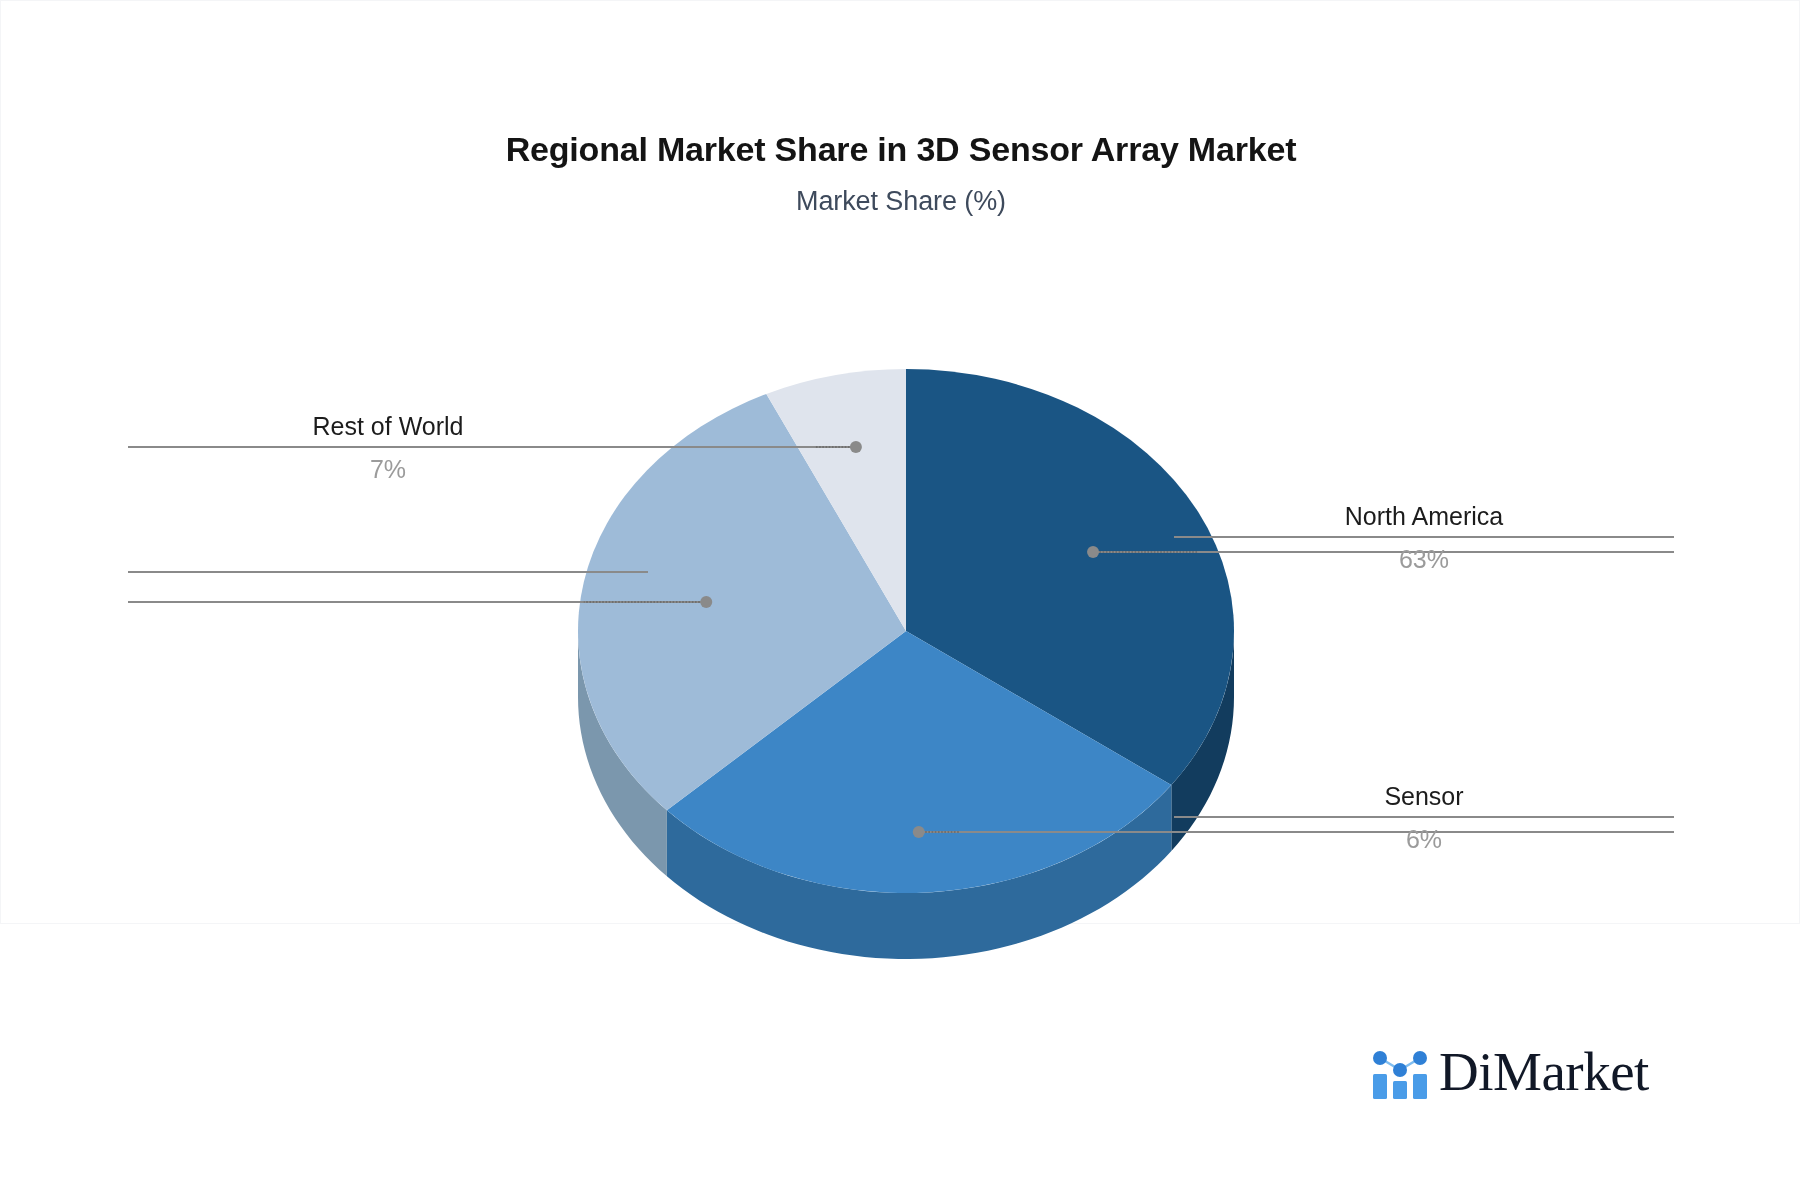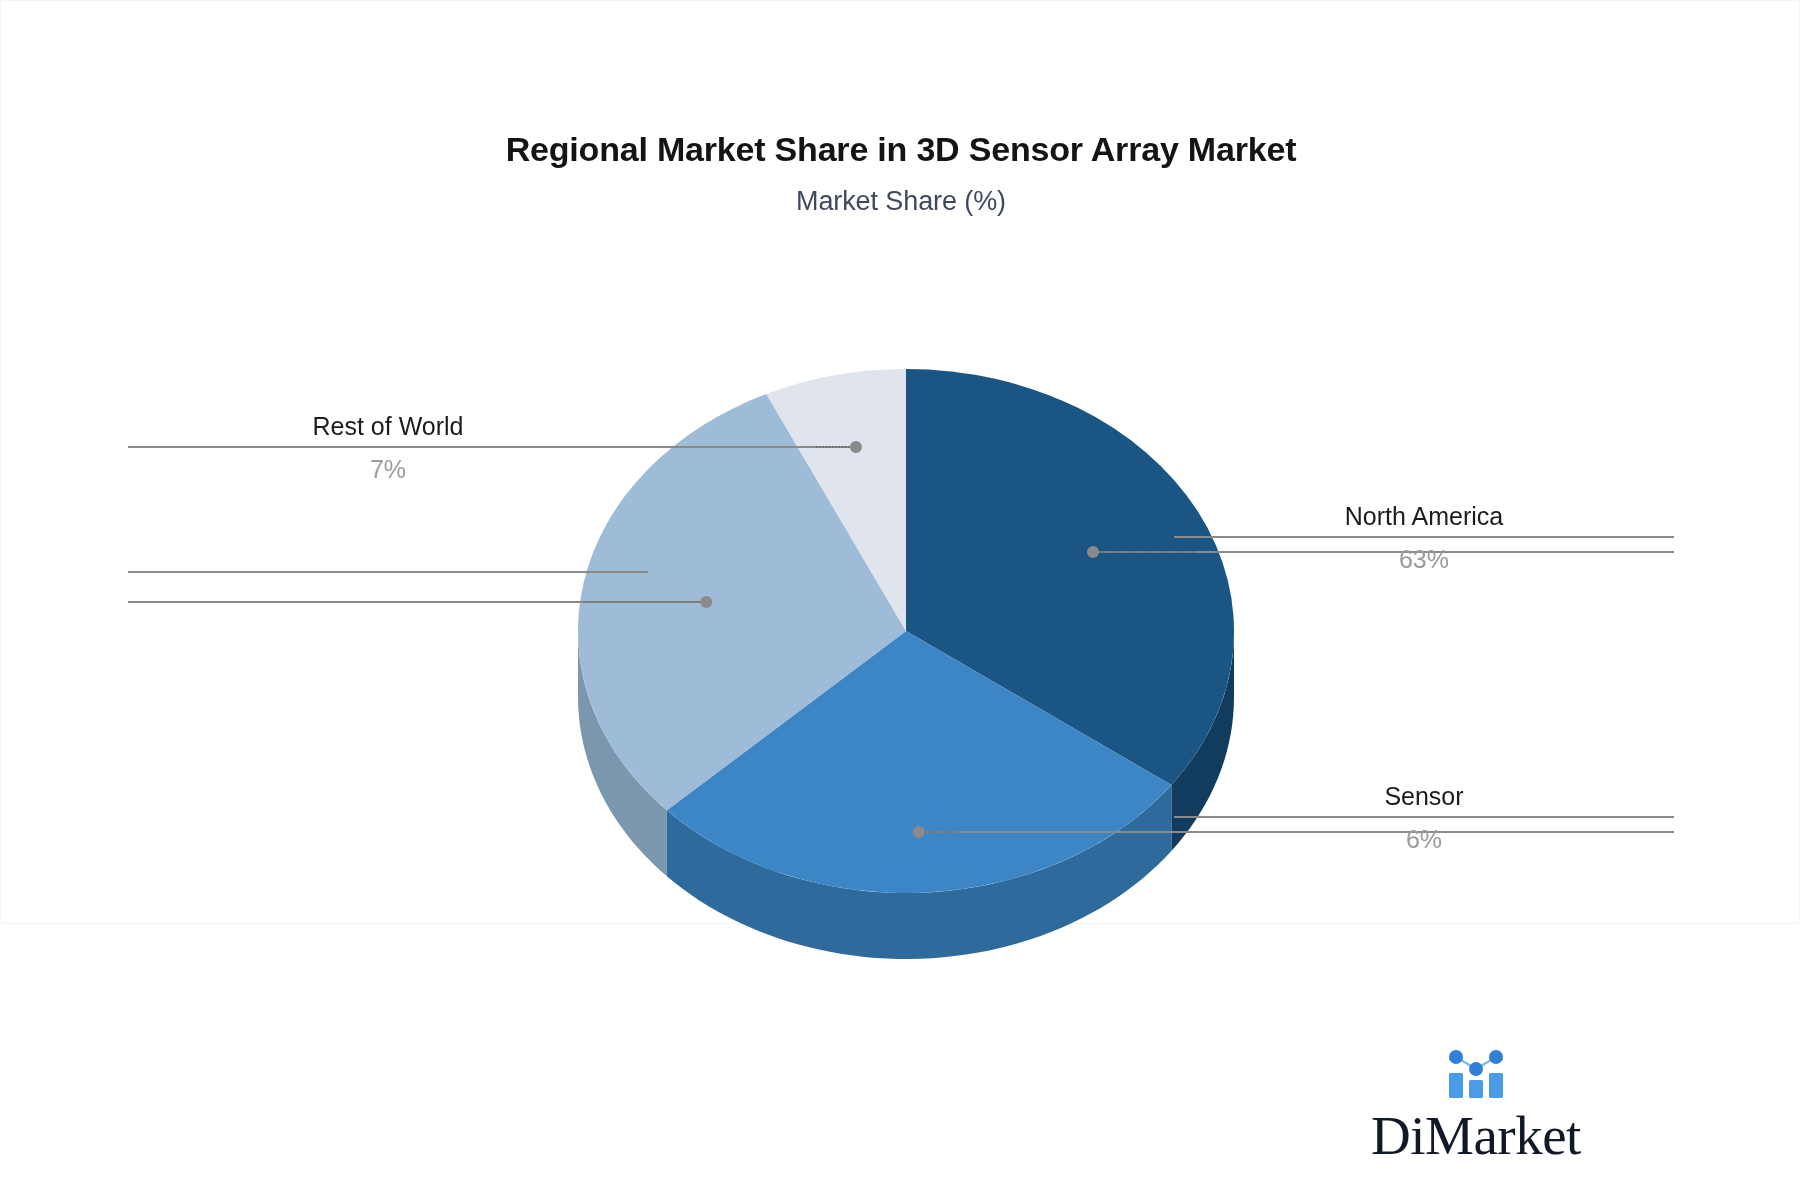--- a/index.html
+++ b/index.html
@@ -92,7 +92,6 @@
     display: flex;
     align-items: center;
     gap: 10px;
-    flex-direction: column;
   }
   #logo-mark { display: block; }
   #logo-text {

